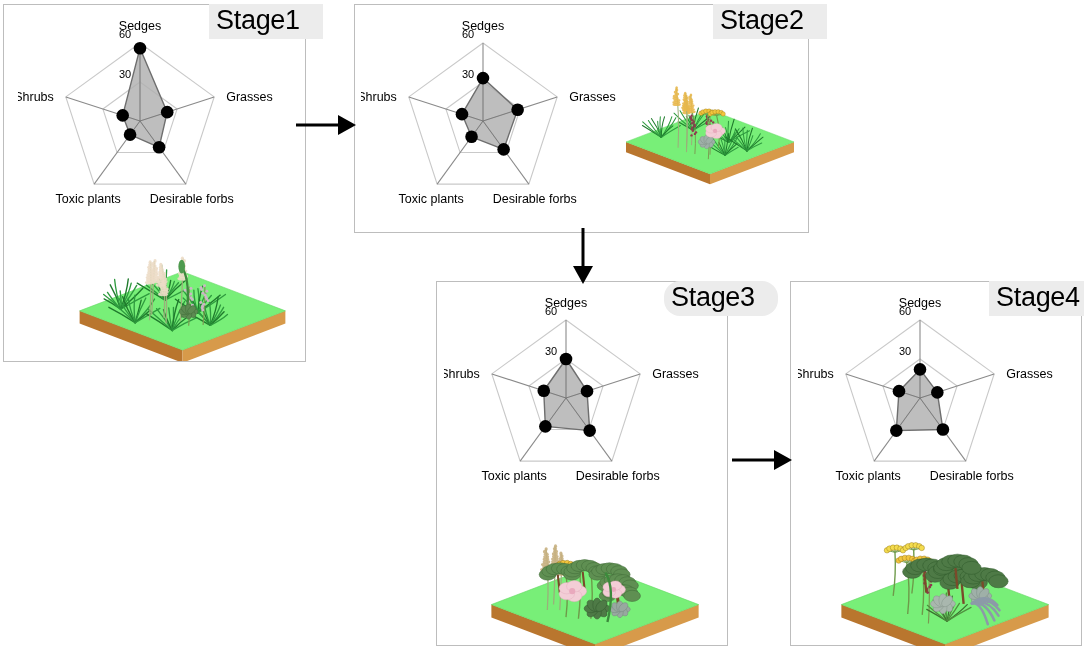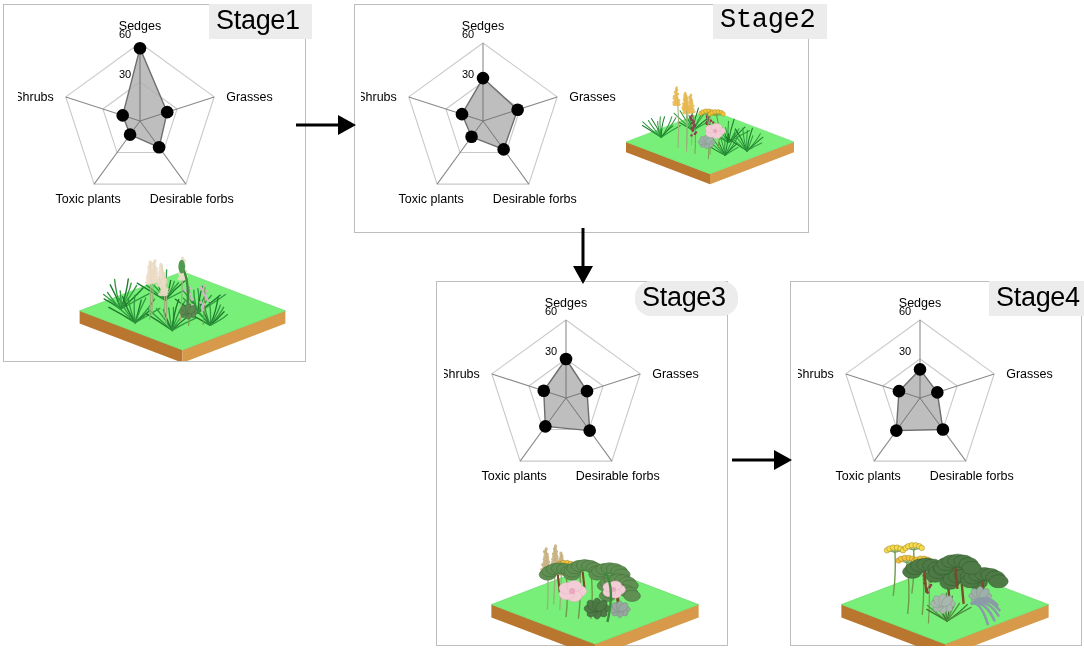--- a/index.html
+++ b/index.html
@@ -22,7 +22,7 @@
     color:#000;
     font-size:27px;
     line-height:31px;
-    padding:1px 12px 3px 7px;
+    padding:1px 23px 3px 7px;
     white-space:nowrap;
     letter-spacing:-0.3px;
   }

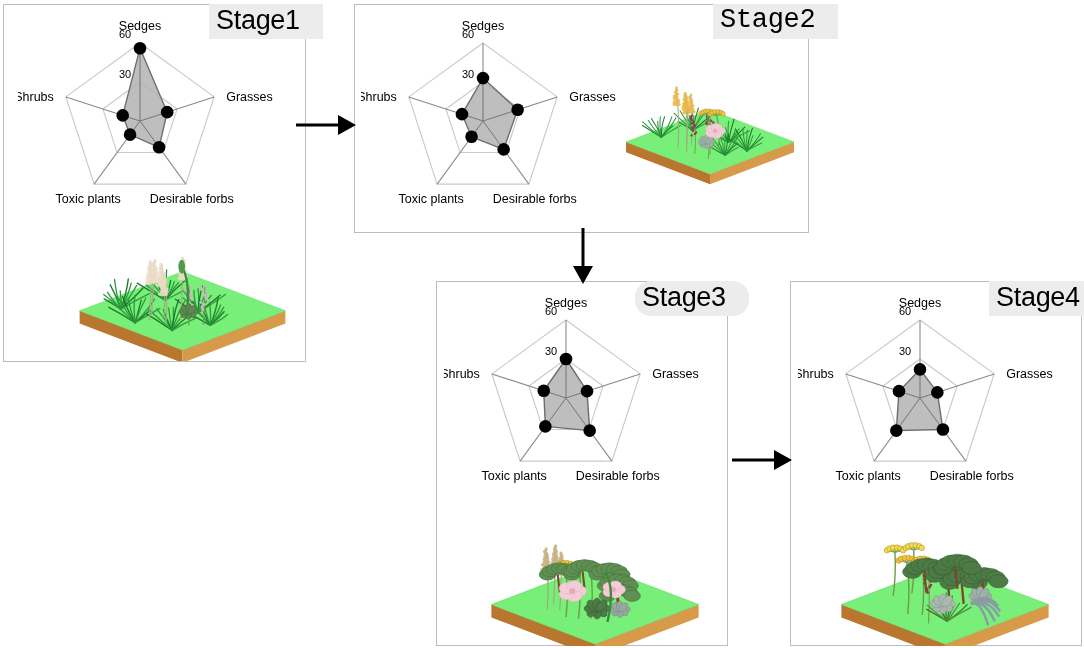--- a/index.html
+++ b/index.html
@@ -81,7 +81,7 @@
 
 <div class="panel" style="left:354px;top:4px;width:455px;height:229px;">
 </div>
-<div class="stage-label" style="left:713px;top:4px;font-family:Liberation Mono, monospace;">Stage2</div>
+<div class="stage-label" style="left:713px;top:4px;">Stage2</div>
 <div class="radar-wrap" style="left:361px;top:8px;width:270px;height:210px;">
     <svg width="270" height="210" viewBox="0 0 270 210">
       <polygon points="122.00,35.00 196.18,88.90 167.85,176.10 76.15,176.10 47.82,88.90" fill="none" stroke="#c9c9c9" stroke-width="1.1"></polygon>

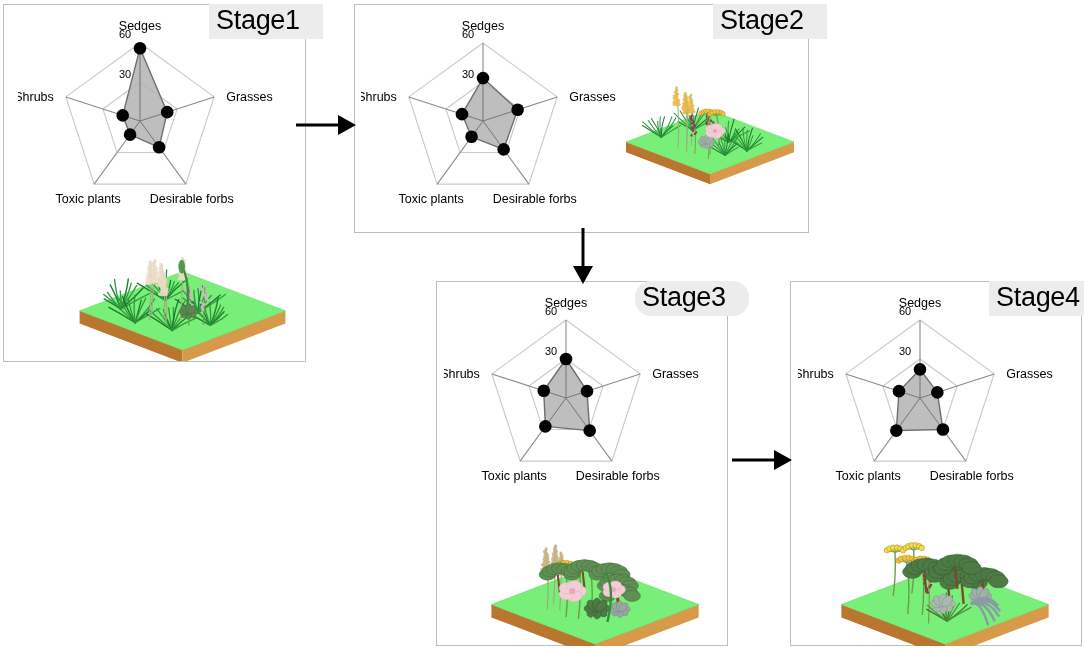--- a/index.html
+++ b/index.html
@@ -114,7 +114,7 @@
 
 <div class="panel" style="left:436px;top:281px;width:292px;height:365px;">
 </div>
-<div class="stage-label" style="left:635px;top:281px;border-radius:16px;">Stage3</div>
+<div class="stage-label" style="left:664px;top:281px;border-radius:16px;">Stage3</div>
 <div class="radar-wrap" style="left:444px;top:285px;width:270px;height:210px;">
     <svg width="270" height="210" viewBox="0 0 270 210">
       <polygon points="122.00,35.00 196.18,88.90 167.85,176.10 76.15,176.10 47.82,88.90" fill="none" stroke="#c9c9c9" stroke-width="1.1"></polygon>

